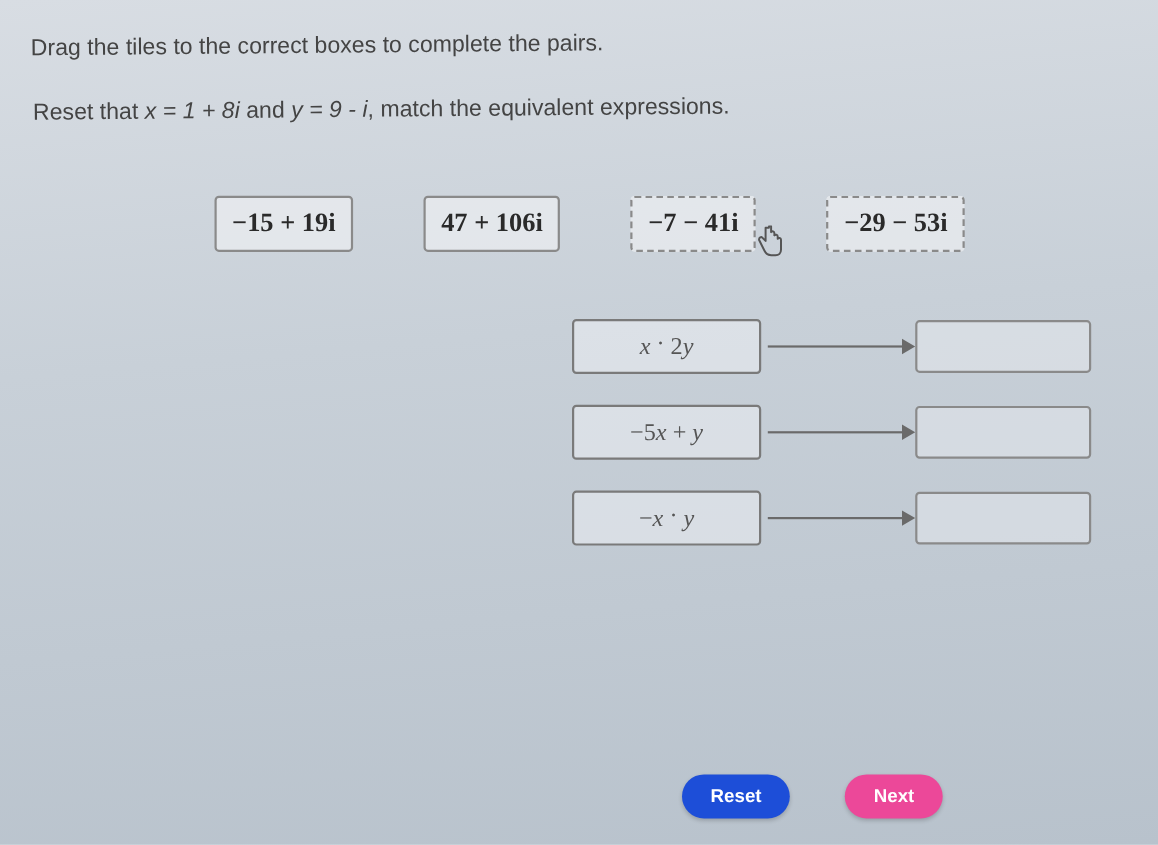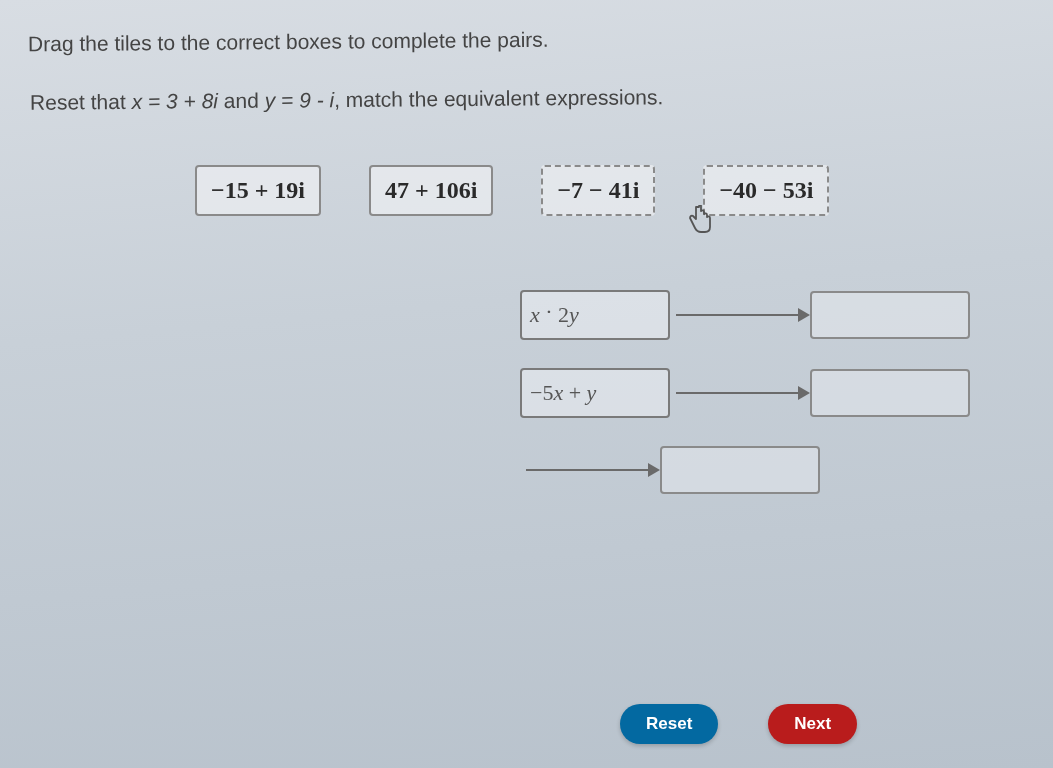--- a/index.html
+++ b/index.html
@@ -138,7 +138,7 @@
 <div class="instruction">Drag the tiles to the correct boxes to complete the pairs.</div>
 
 <div class="given">
-  <span>Reset that </span><span class="italic">x = 3 + 8i</span><span> and </span><span class="italic">y = 9 - i</span><span>, match the equivalent expressions.</span>
+  <span>Reset that </span><span class="italic">x = 1 + 8i</span><span> and </span><span class="italic">y = 9 - i</span><span>, match the equivalent expressions.</span>
 </div>
 
 <div class="tiles-row">

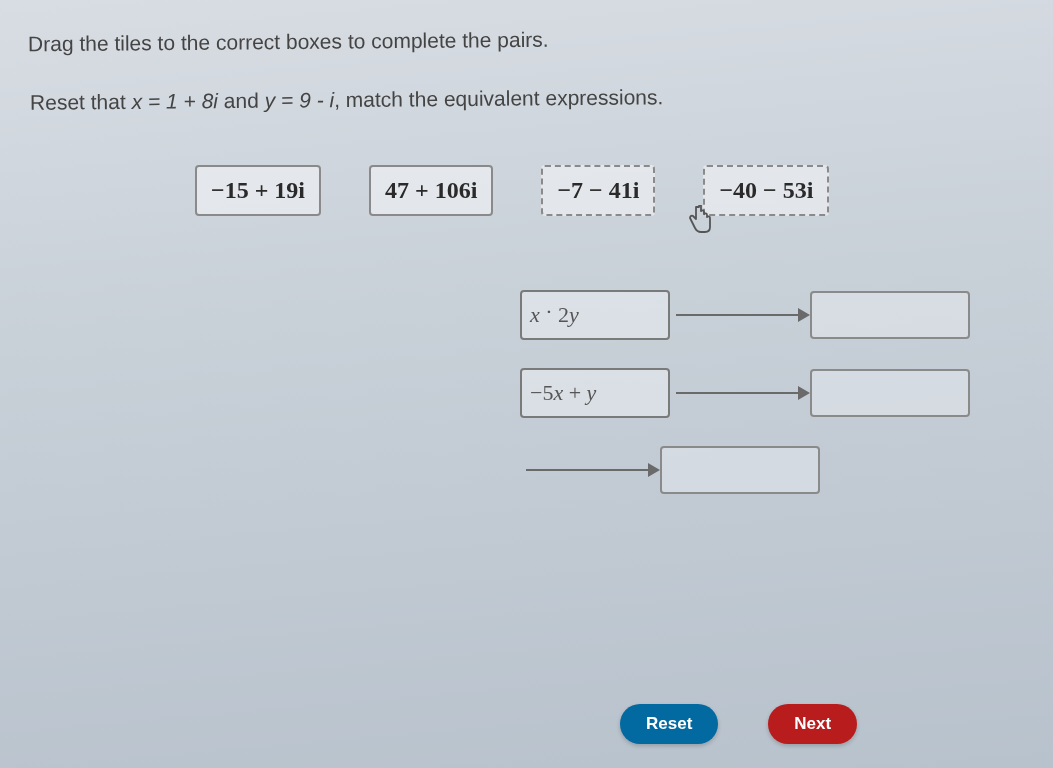--- a/index.html
+++ b/index.html
@@ -31,10 +31,10 @@
   .italic { font-style: italic; }
   .tiles-row {
     position: absolute;
-    top: 165px;
+    top: 178px;
     left: 195px;
     display: flex;
-    gap: 48px;
+    gap: 64px;
     align-items: center;
   }
   .tile {

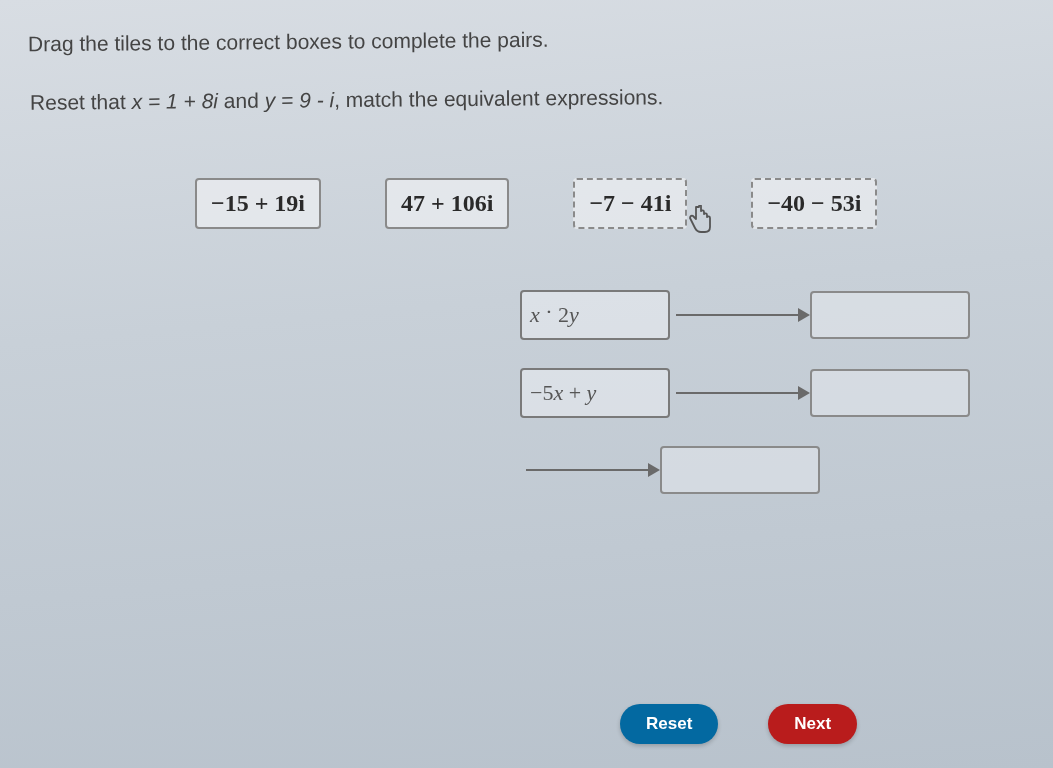--- a/index.html
+++ b/index.html
@@ -145,7 +145,7 @@
   <div class="tile">−15 + 19i</div>
   <div class="tile">47 + 106i</div>
   <div class="tile dashed">−7 − 41i</div>
-  <div class="tile dashed">−40 − 53i</div>
+  <div class="tile dashed">−29 − 53i</div>
 </div>
 
 <div class="cursor-hand">

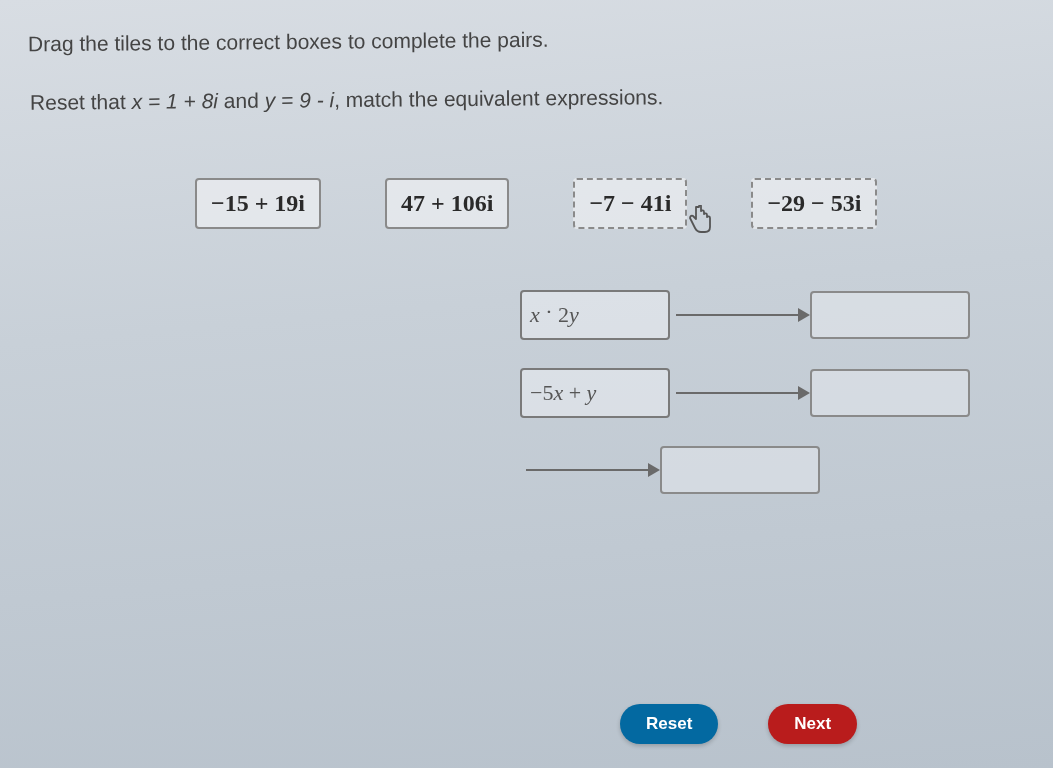--- a/index.html
+++ b/index.html
@@ -73,7 +73,7 @@
     align-items: center;
   }
   .expr-box {
-    width: 150px;
+    width: 172px;
     border: 2px solid #7a7a7a;
     border-radius: 4px;
     background: rgba(240,242,245,0.5);
@@ -81,7 +81,7 @@
     font-family: Georgia, 'Times New Roman', serif;
     font-size: 22px;
     color: #555;
-    text-align: left;
+    text-align: center;
     white-space: nowrap;
   }
   .arrow-wrap {

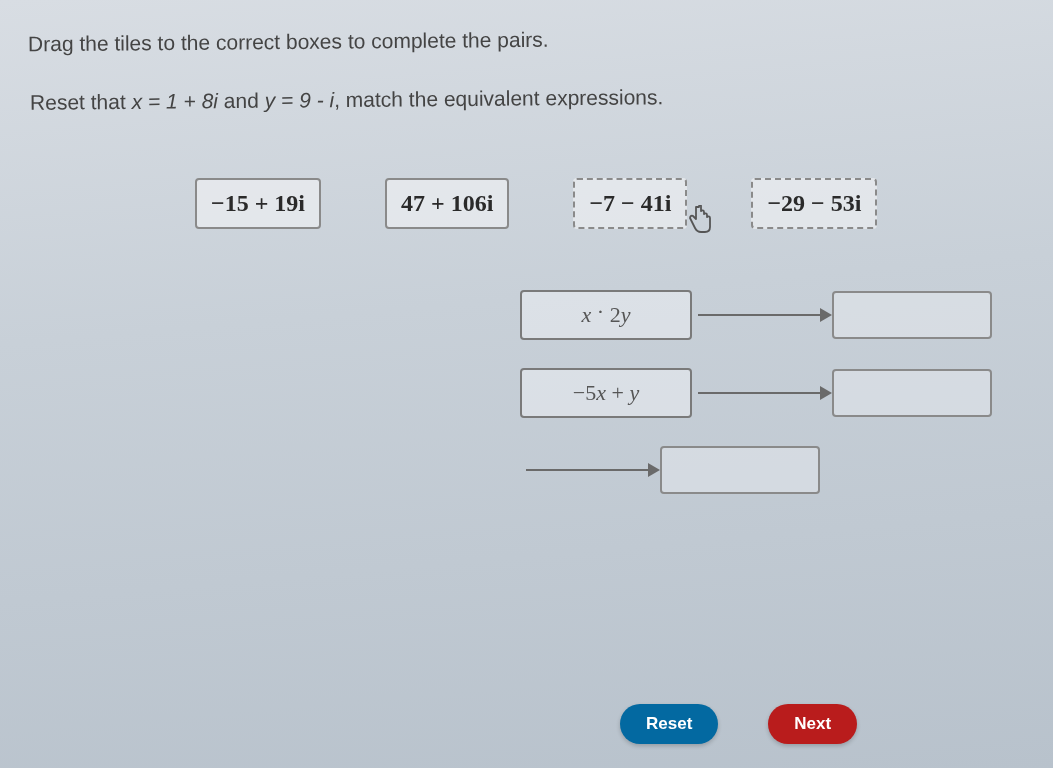--- a/index.html
+++ b/index.html
@@ -172,6 +172,7 @@
     <div class="drop-box"></div>
   </div>
   <div class="pair-row">
+    <div class="expr-box">−<span class="ivar">x</span> <span class="dot">·</span> <span class="ivar">y</span></div>
     <div class="arrow-wrap">
         <div class="arrow-line"></div>
         <div class="arrow-head"></div>

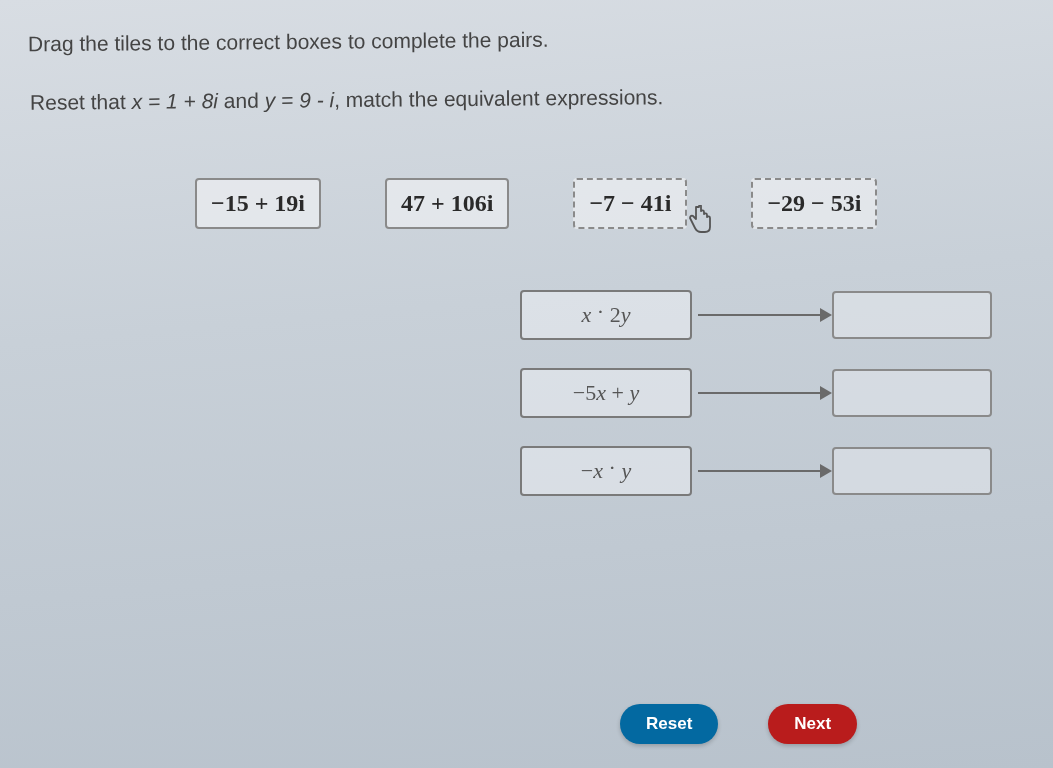--- a/index.html
+++ b/index.html
@@ -127,7 +127,7 @@
     cursor: pointer;
     box-shadow: 0 2px 4px rgba(0,0,0,0.2);
   }
-  .btn-reset { background: #0369a1; }
+  .btn-reset { background: #1d4ed8; }
   .btn-next { background: #b91c1c; }
   .ivar { font-style: italic; font-family: Georgia, serif; }
   .dot { position: relative; top: -3px; }

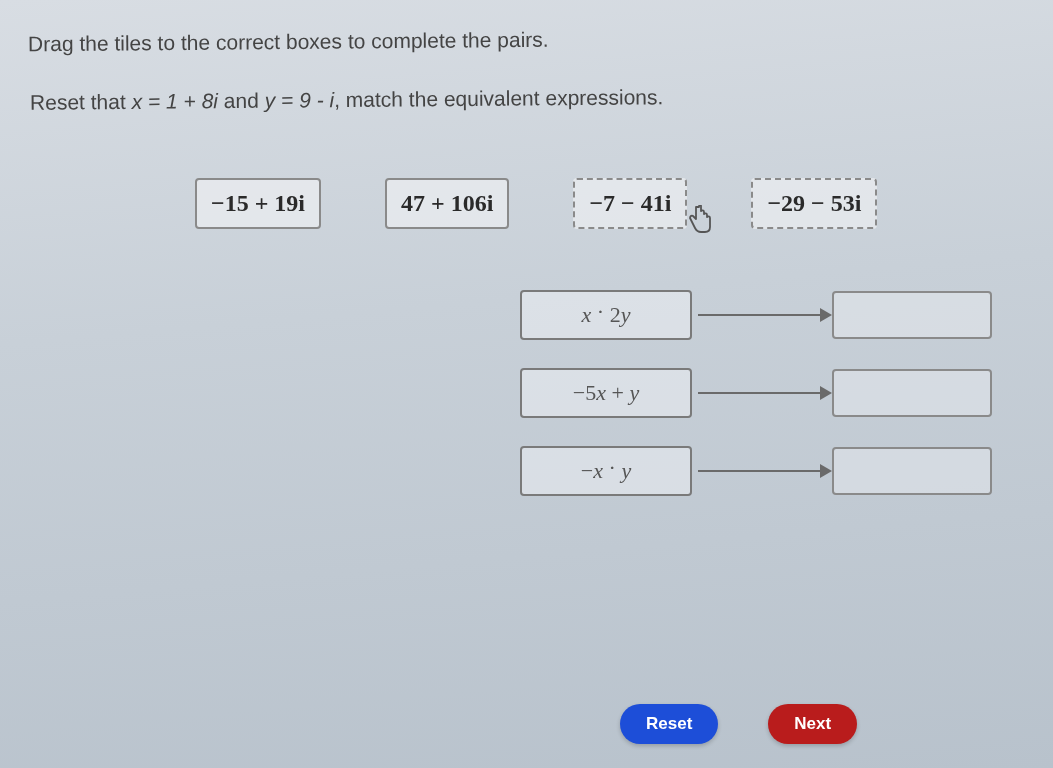--- a/index.html
+++ b/index.html
@@ -128,7 +128,7 @@
     box-shadow: 0 2px 4px rgba(0,0,0,0.2);
   }
   .btn-reset { background: #1d4ed8; }
-  .btn-next { background: #b91c1c; }
+  .btn-next { background: #ec4899; }
   .ivar { font-style: italic; font-family: Georgia, serif; }
   .dot { position: relative; top: -3px; }
 </style>

